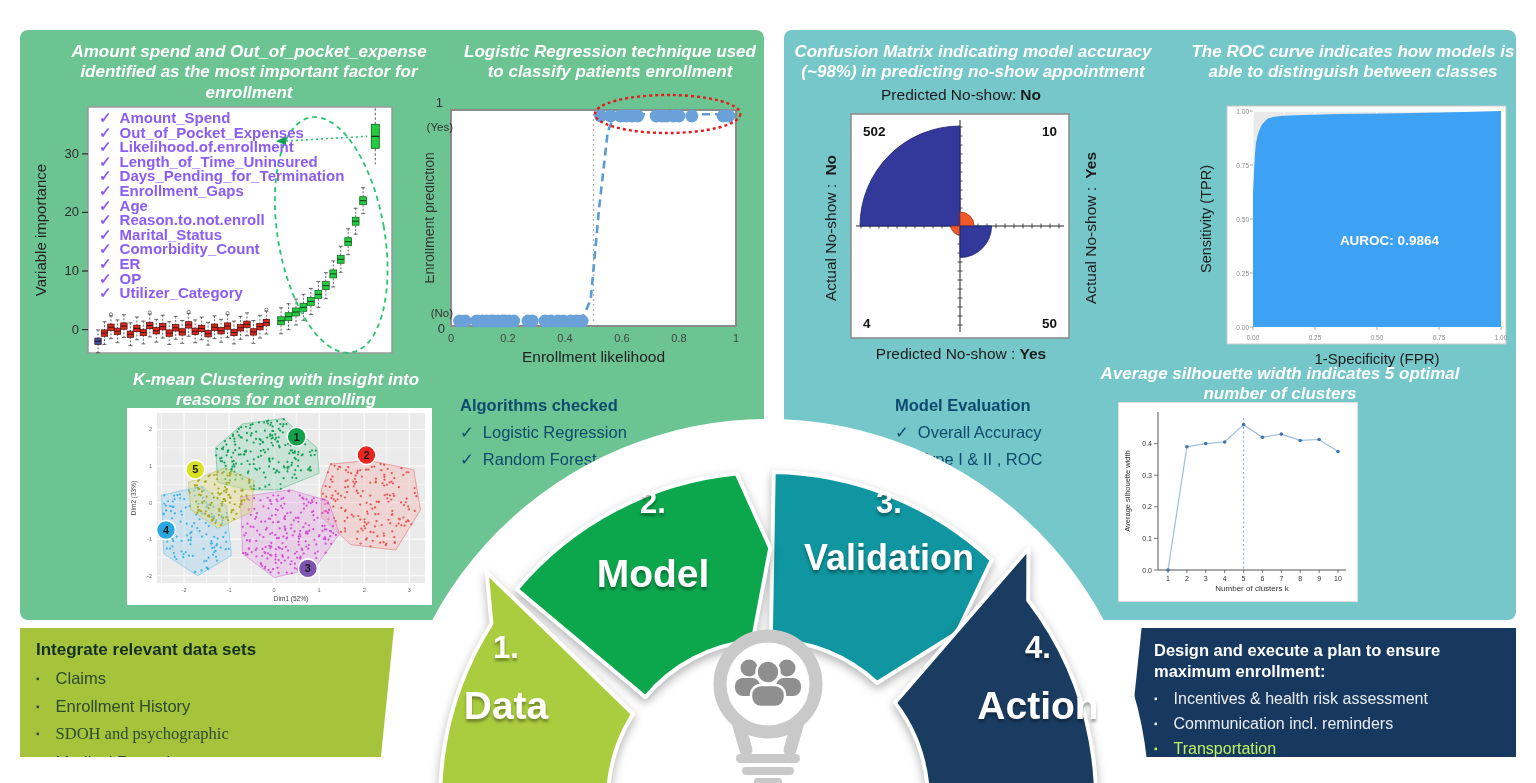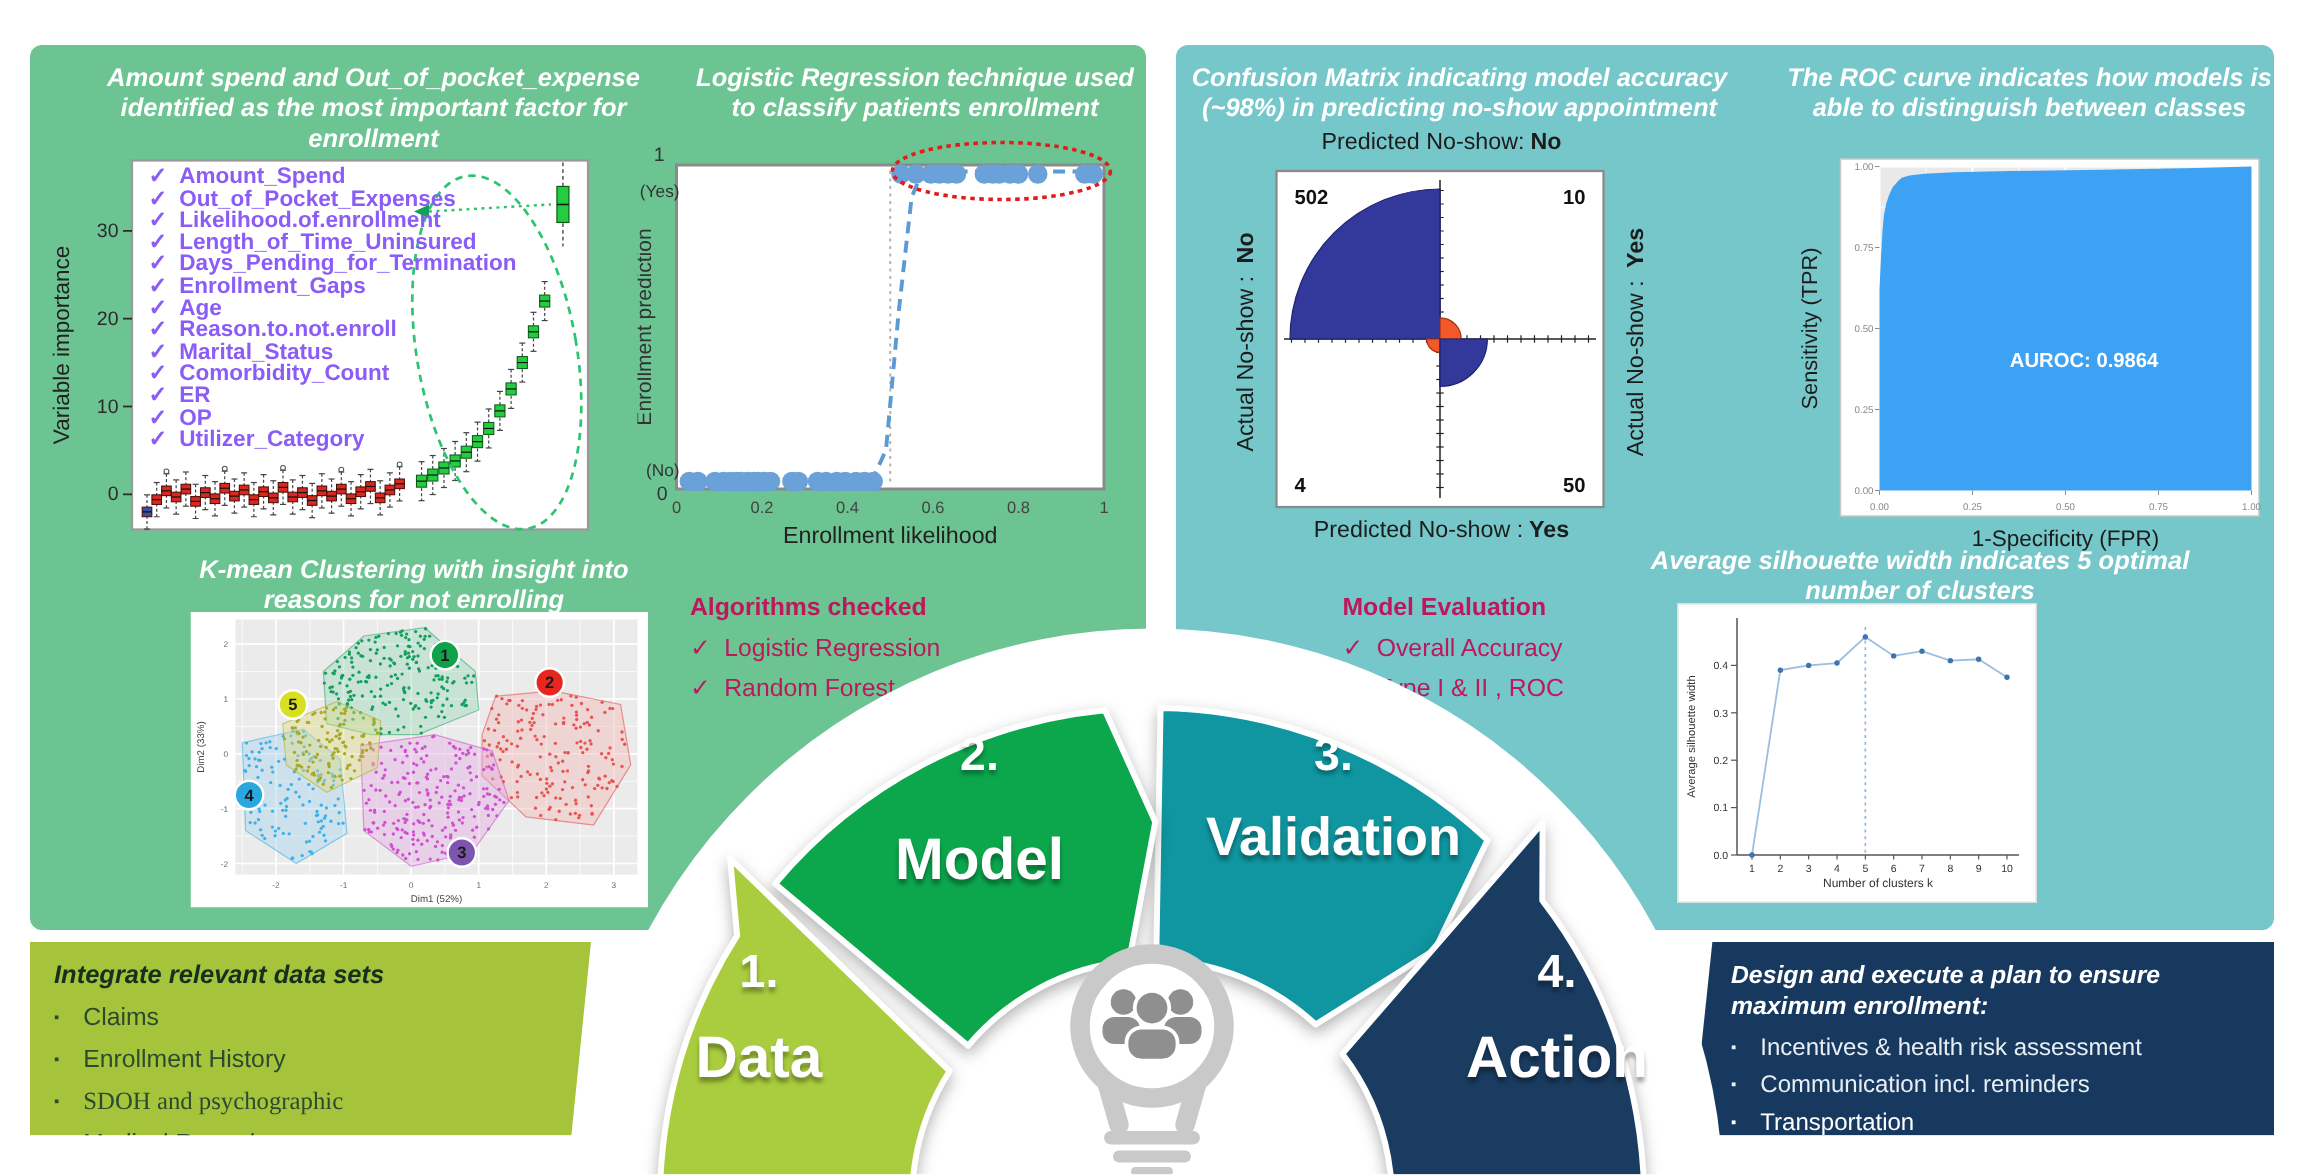--- a/index.html
+++ b/index.html
@@ -10,7 +10,7 @@
   .dtitle{font-style:italic;font-weight:bold;font-size:17px;}
   svg{position:absolute;z-index:2;}
   svg text{font-family:"Liberation Sans",sans-serif;}
-  .chk-block{position:absolute;z-index:2;color:#be185d;}
+  .chk-block{position:absolute;z-index:2;color:#0c4a6e;}
   .chk-block .hd{font-weight:bold;font-size:16.5px;margin-bottom:4px;}
   .chk-block .it{font-size:16.5px;line-height:1.62;}
   .chk-block .glyph{margin-right:9px;}

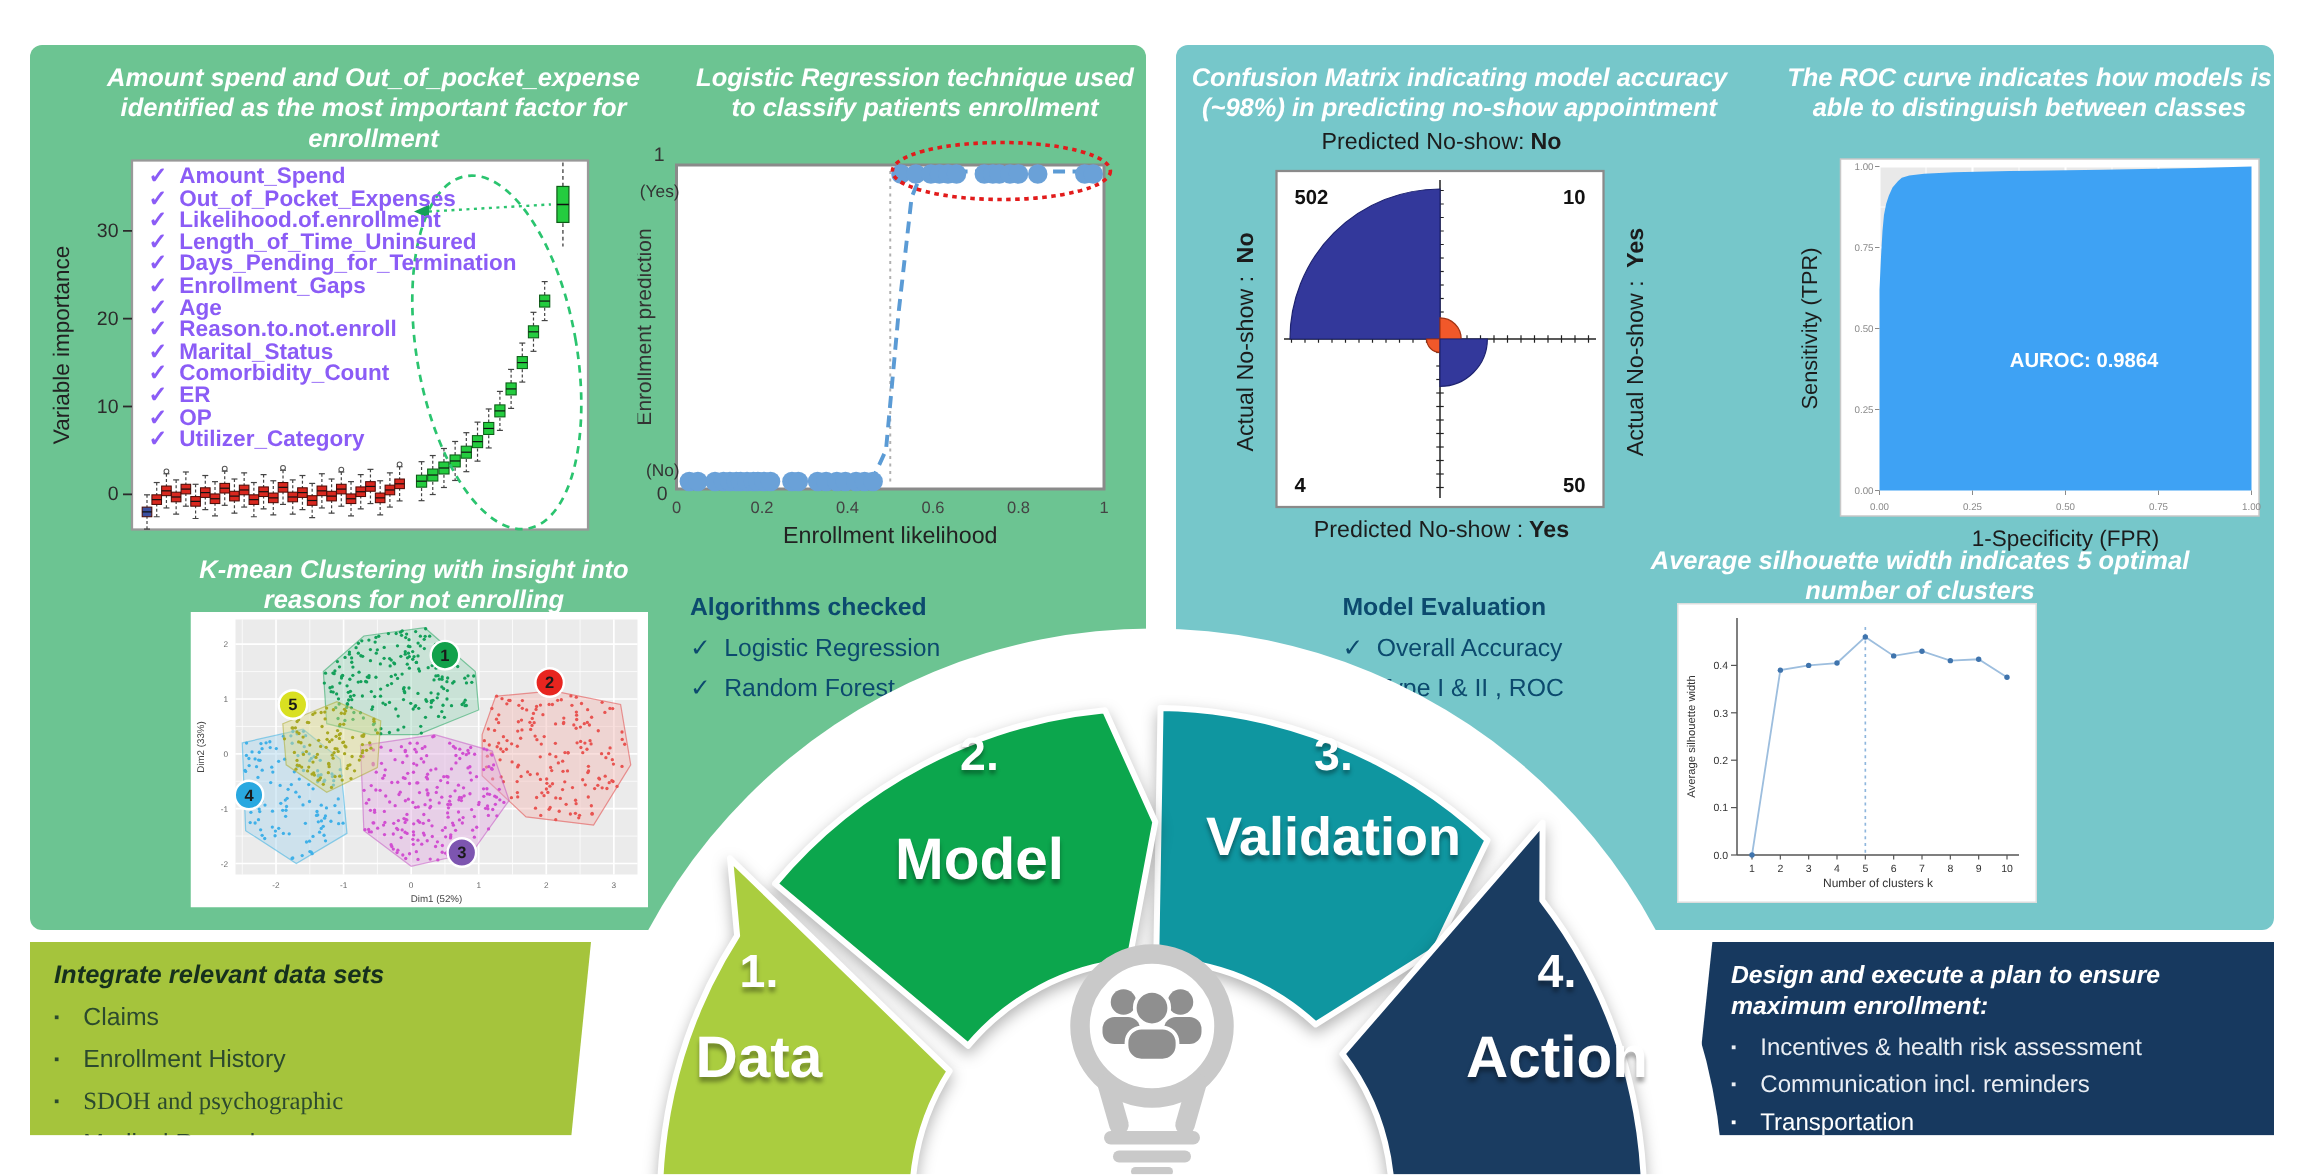--- a/index.html
+++ b/index.html
@@ -7,7 +7,7 @@
   .stage{position:relative;width:1536px;height:783px;background:#fff;overflow:hidden;}
   .panel{position:absolute;border-radius:8px;z-index:1;}
   .ptitle{position:absolute;color:#fff;font-style:italic;font-weight:bold;font-size:17px;line-height:1.2;text-align:center;z-index:2;}
-  .dtitle{font-style:italic;font-weight:bold;font-size:17px;}
+  .dtitle{font-weight:bold;font-size:17px;}
   svg{position:absolute;z-index:2;}
   svg text{font-family:"Liberation Sans",sans-serif;}
   .chk-block{position:absolute;z-index:2;color:#0c4a6e;}

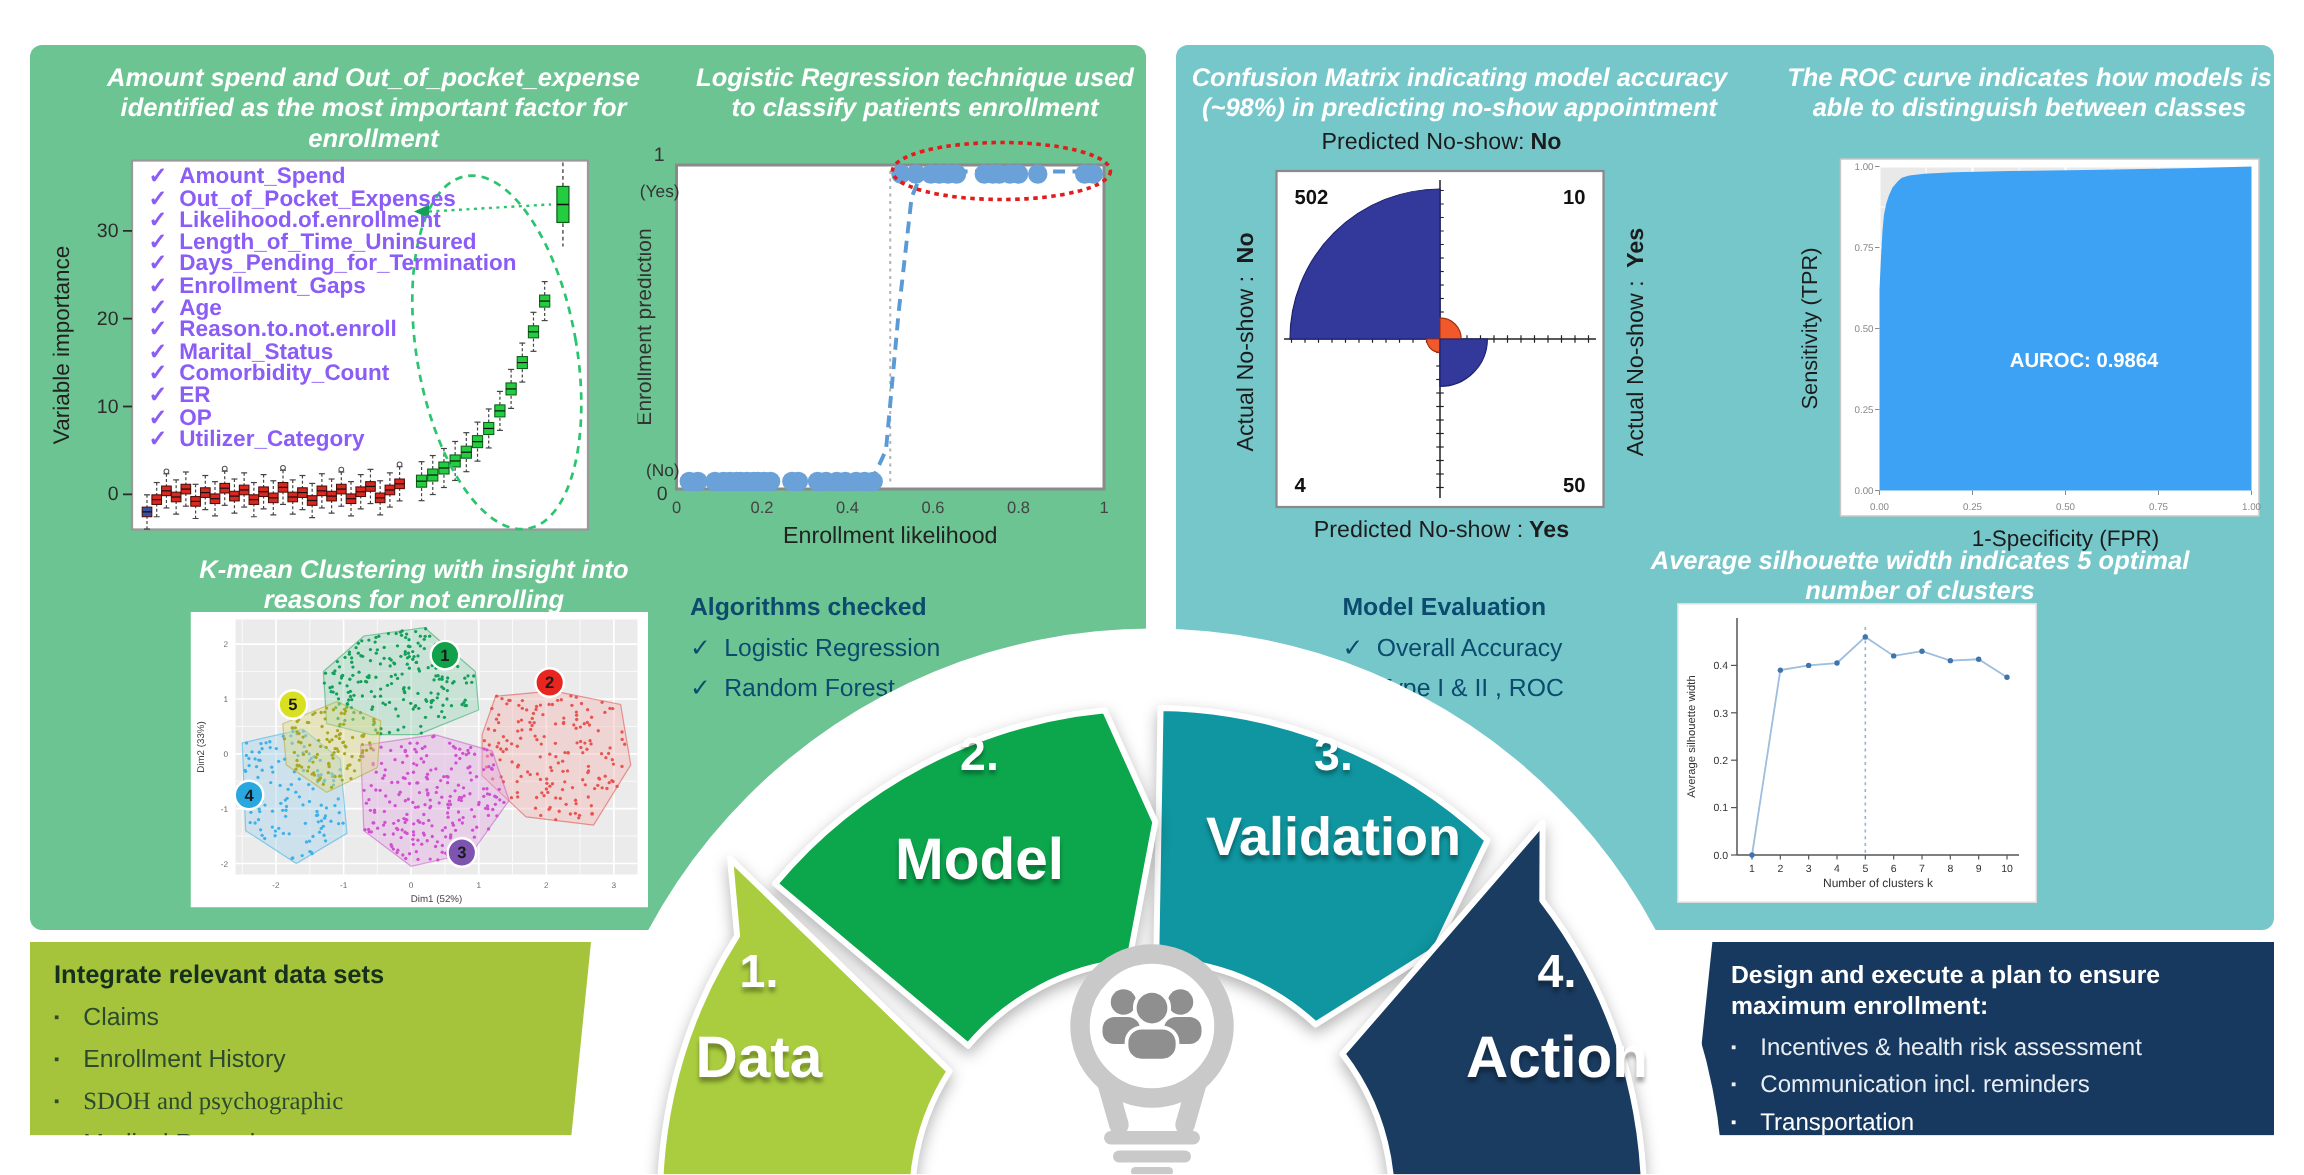--- a/index.html
+++ b/index.html
@@ -1420,7 +1420,7 @@
 
     <div class="bl-item" style="color:#e9eef4;font-size:16px;line-height:1.55;"><span class="glyph">▪</span><span>Incentives &amp; health risk assessment</span></div>
         <div class="bl-item" style="color:#e9eef4;font-size:16px;line-height:1.55;"><span class="glyph">▪</span><span>Communication incl. reminders</span></div>
-        <div class="bl-item" style="color:#ffffff;font-size:16px;line-height:1.55;"><span class="glyph">▪</span><span>Transportation</span></div>
+        <div class="bl-item" style="color:#bef264;font-size:16px;line-height:1.55;"><span class="glyph">▪</span><span>Transportation</span></div>
       </div>
   </div>
 

